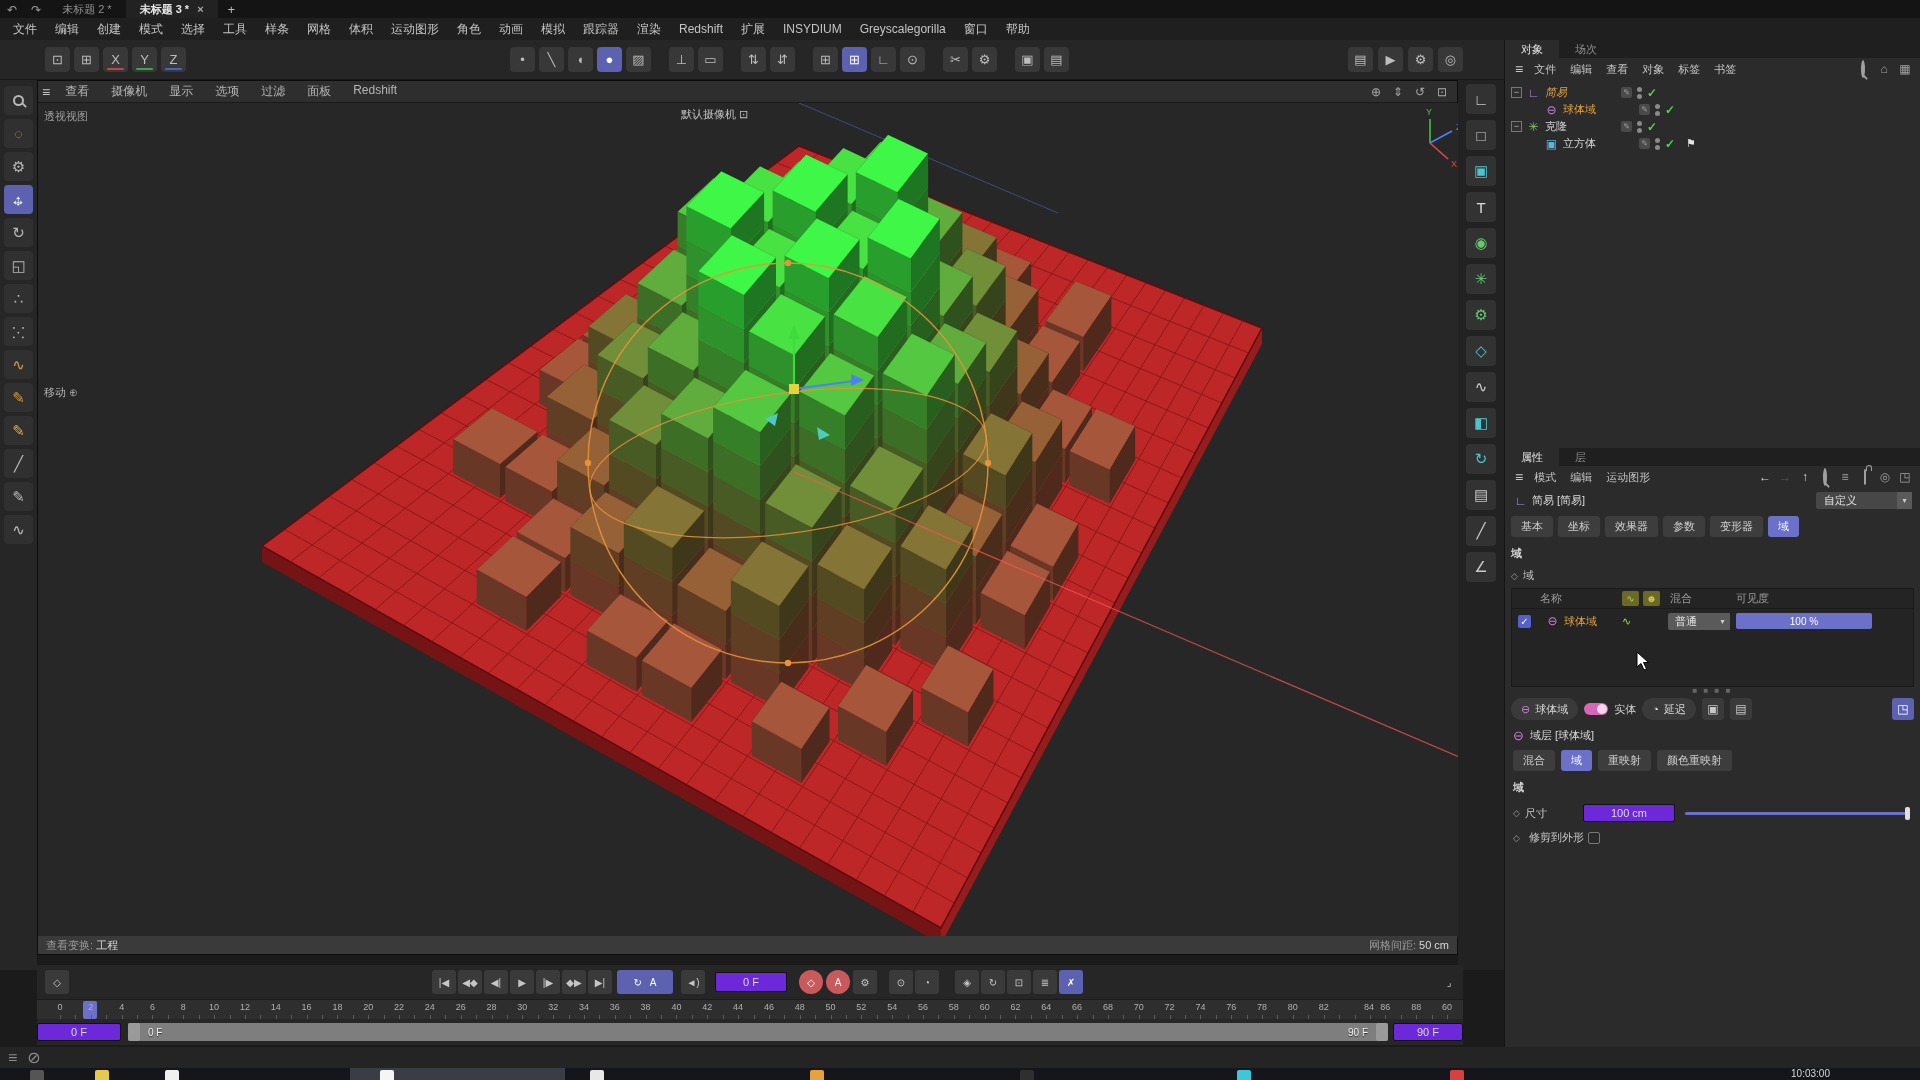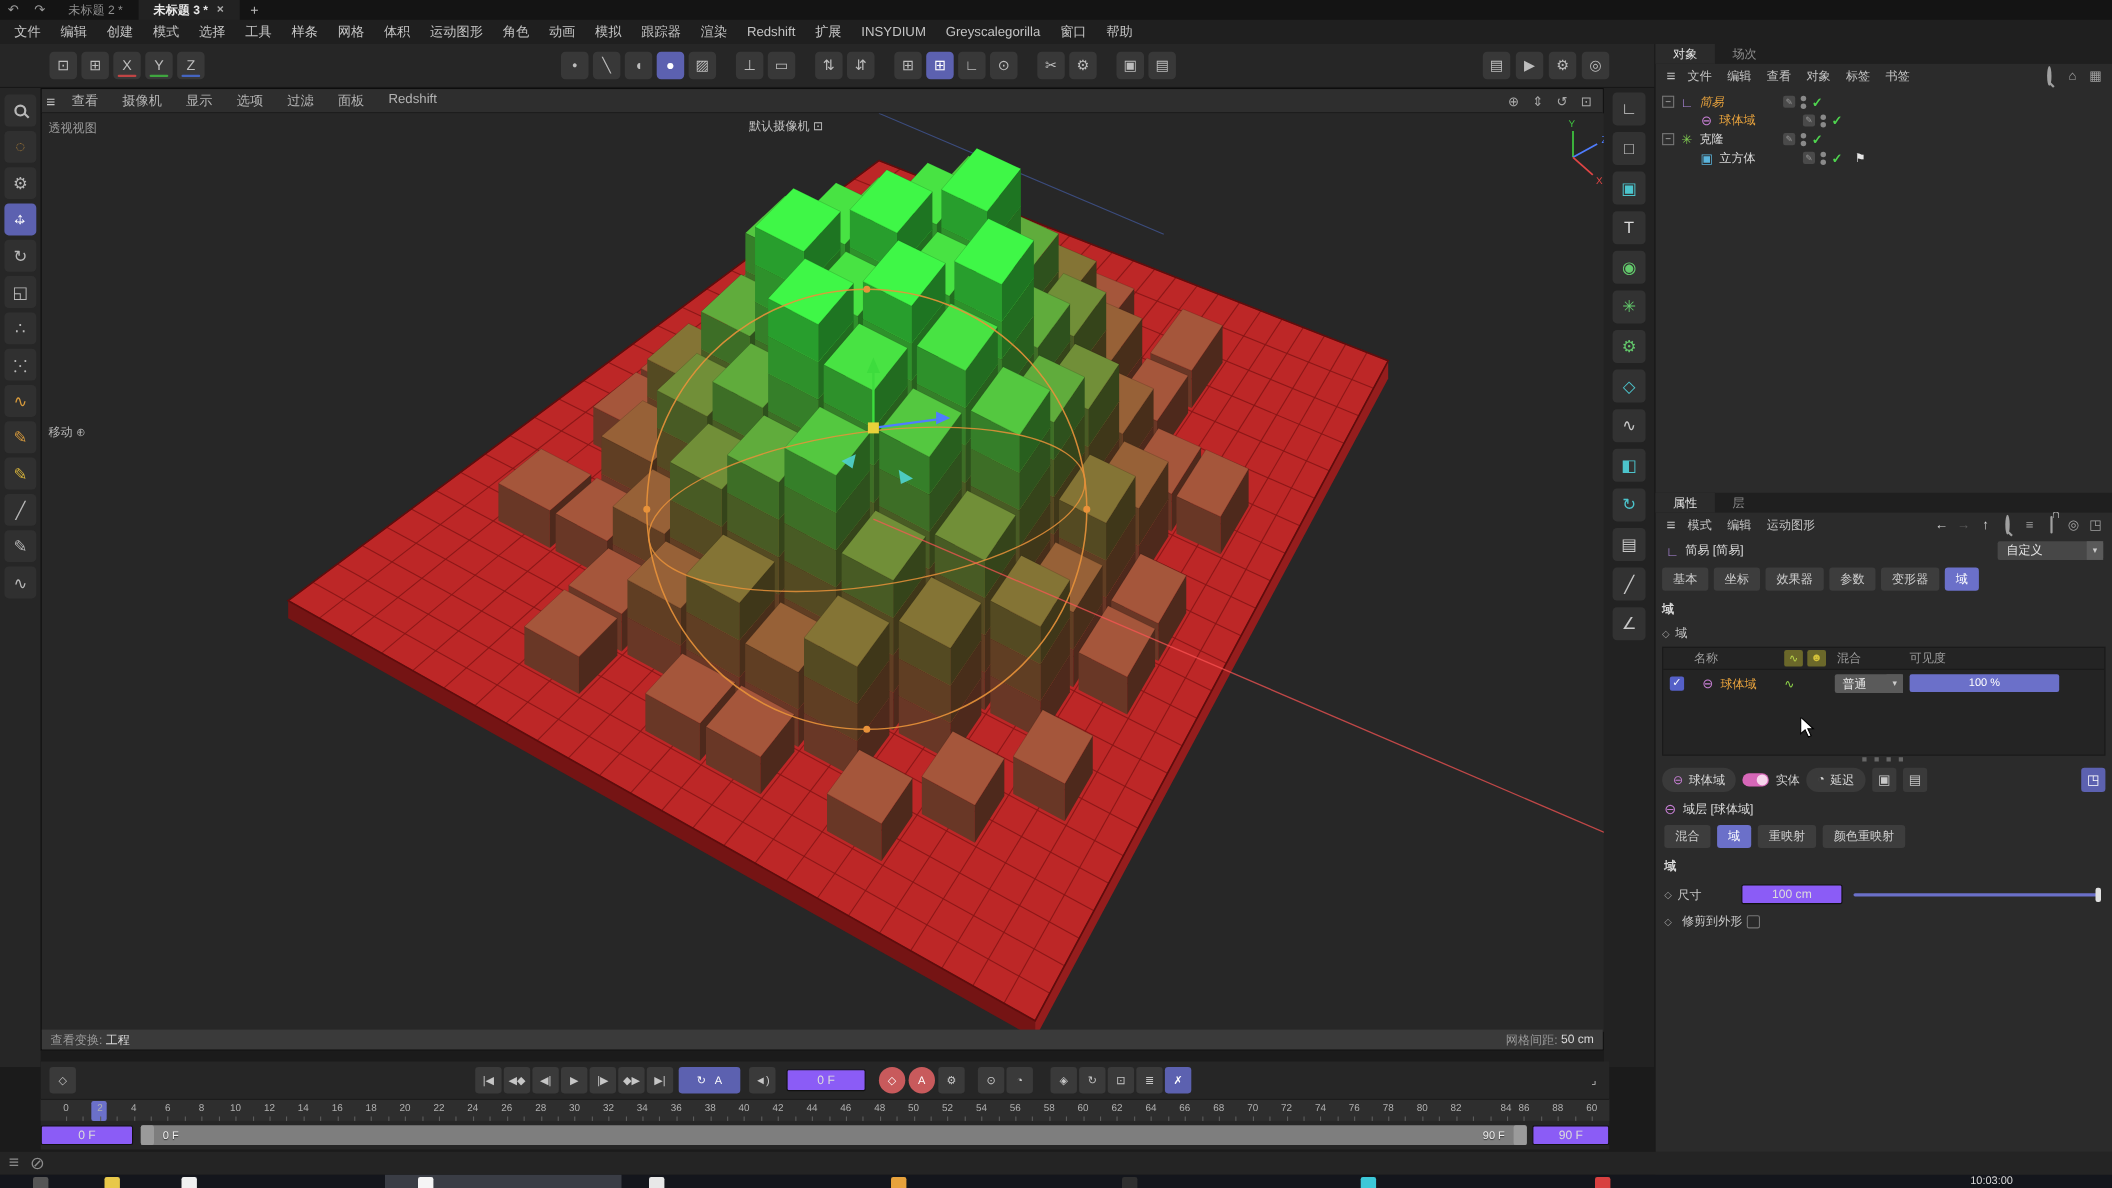--- a/index.html
+++ b/index.html
@@ -83,7 +83,7 @@
   .toggle:after { content:""; position:absolute; right:1px; top:1px; width:10px; height:10px; border-radius:50%; background:#f6d6ec; }
   .sq-btn { width:22px; height:22px; border-radius:3px; background:#3a3a3a; color:#c8c8c8; display:flex; align-items:center; justify-content:center; font-size:12px; }
   .sq-btn.active { background:#5c61b0; color:#fff; }
-  .input-box { background:#8b5cf6; border:1px solid #111; border-radius:2px; color:#dcdcdc; font-size:11px; display:flex; align-items:center; justify-content:center; }
+  .input-box { background:#6d28d9; border:1px solid #111; border-radius:2px; color:#dcdcdc; font-size:11px; display:flex; align-items:center; justify-content:center; }
   .checkbox { width:12px; height:12px; border:1px solid #777; border-radius:2px; background:#2a2a2a; }
   .css-lock { width:9px; height:7px; border:1.5px solid #a0a0a0; border-radius:2px; position:relative; margin-top:5px; }
   .css-lock:before { content:""; position:absolute; top:-5px; left:1px; width:4px; height:5px; border:1.5px solid #a0a0a0; border-bottom:none; border-radius:3px 3px 0 0; }

